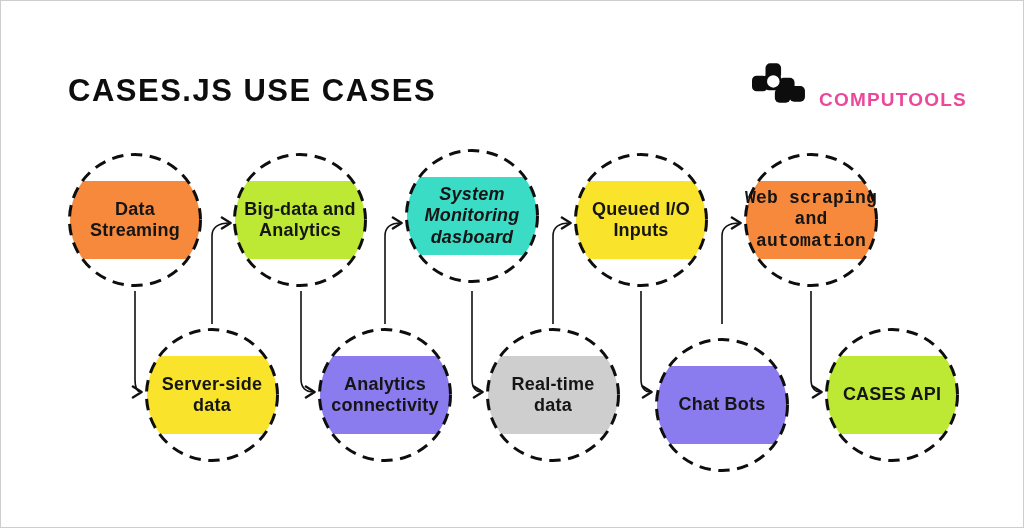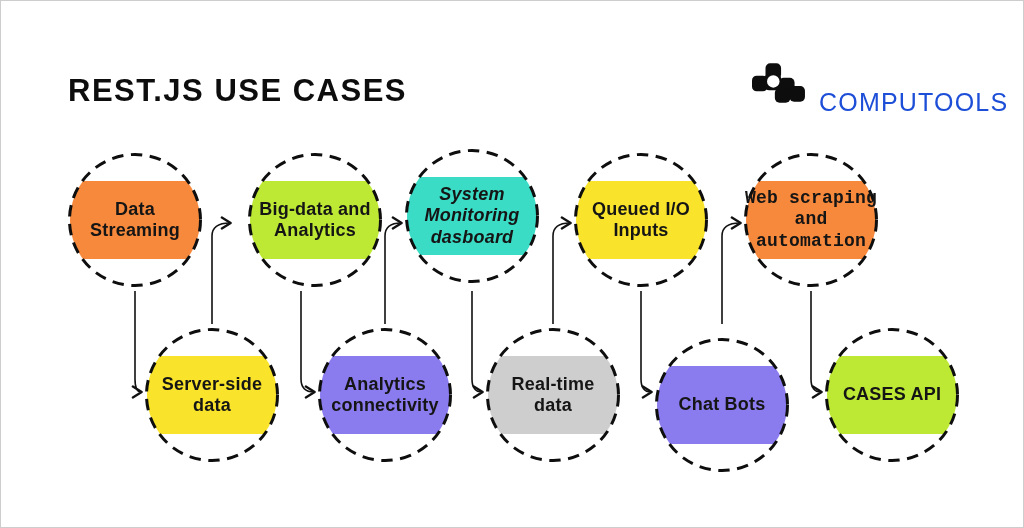--- a/index.html
+++ b/index.html
@@ -33,7 +33,7 @@
 
 <div id="canvas">
 
-  <h1 id="title">REST.JS USE CASES</h1>
+  <h1 id="title">CASES.JS USE CASES</h1>
 
   <div class="logo">
     <svg width="54" height="40" viewBox="0 0 52 38" aria-hidden="true">

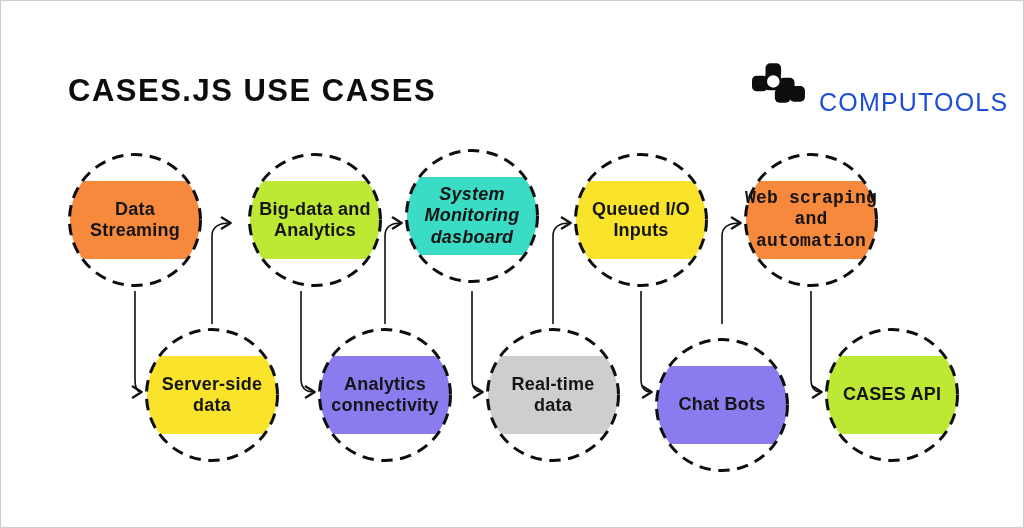--- a/index.html
+++ b/index.html
@@ -14,7 +14,7 @@
     white-space:nowrap;
   }
   .logo{position:absolute;left:751px;top:62px;display:flex;align-items:flex-start;gap:13px;}
-  .logo-text{font-size:25px;font-weight:400;letter-spacing:1.2px;color:#1d4ed8;margin-top:27px;line-height:1;}
+  .logo-text{font-size:19px;font-weight:700;letter-spacing:1.2px;color:#ec4899;margin-top:27px;line-height:1;}
   .bubble{position:absolute;width:134px;height:134px;}
   .band{
     position:absolute;inset:2px;border-radius:50%;

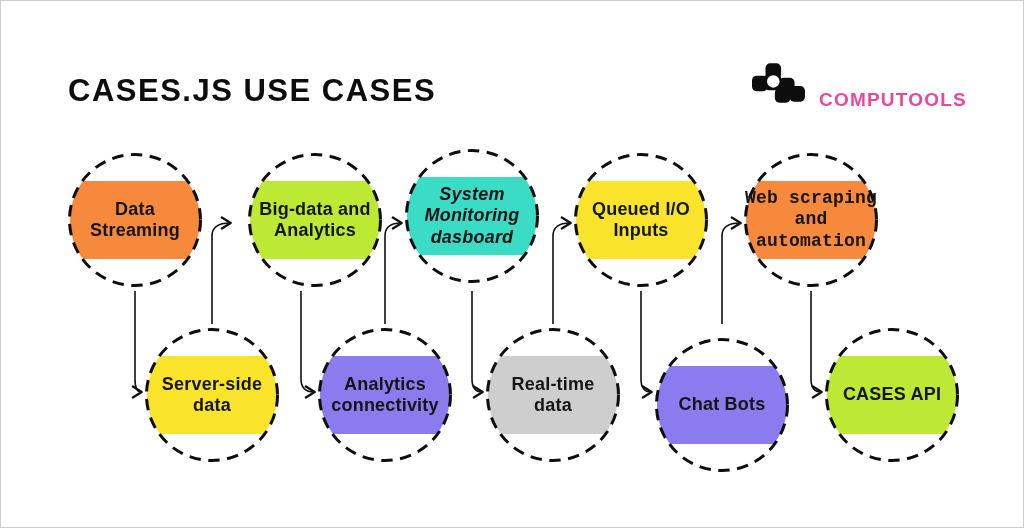--- a/index.html
+++ b/index.html
@@ -86,7 +86,7 @@
       <div class="label">Server-side
 data</div>
     </div>
-      <div class="bubble" style="left: 247px; top: 152px;">
+      <div class="bubble" style="left: 232px; top: 152px;">
       <div class="band" style="background: rgb(189, 233, 53);"></div>
       <svg class="ring" width="134" height="134" aria-hidden="true">
         <circle cx="67" cy="67" r="65.5" fill="none" stroke-width="3" stroke-dasharray="11.5 7.5" stroke="#0e0e0e"></circle>

